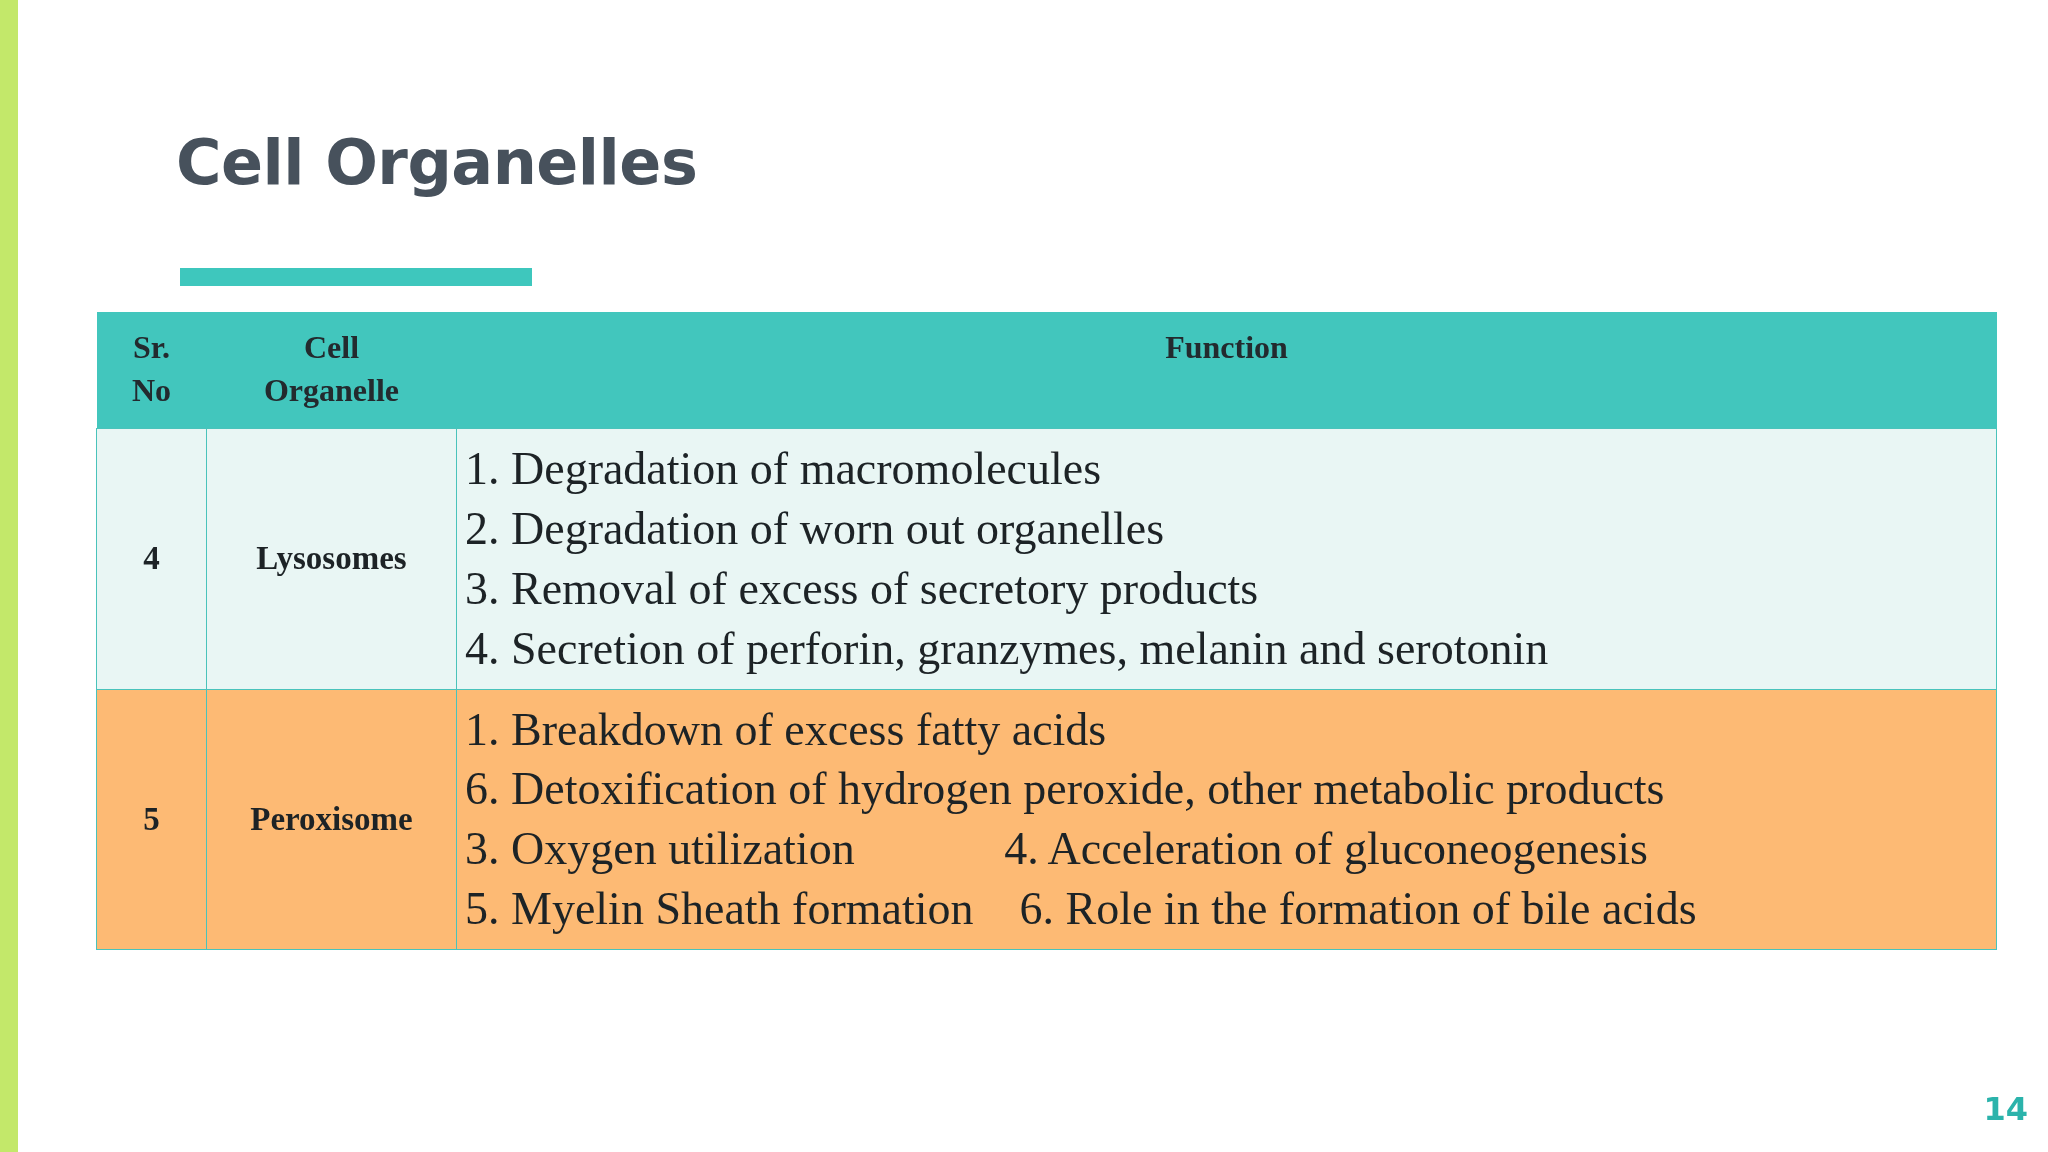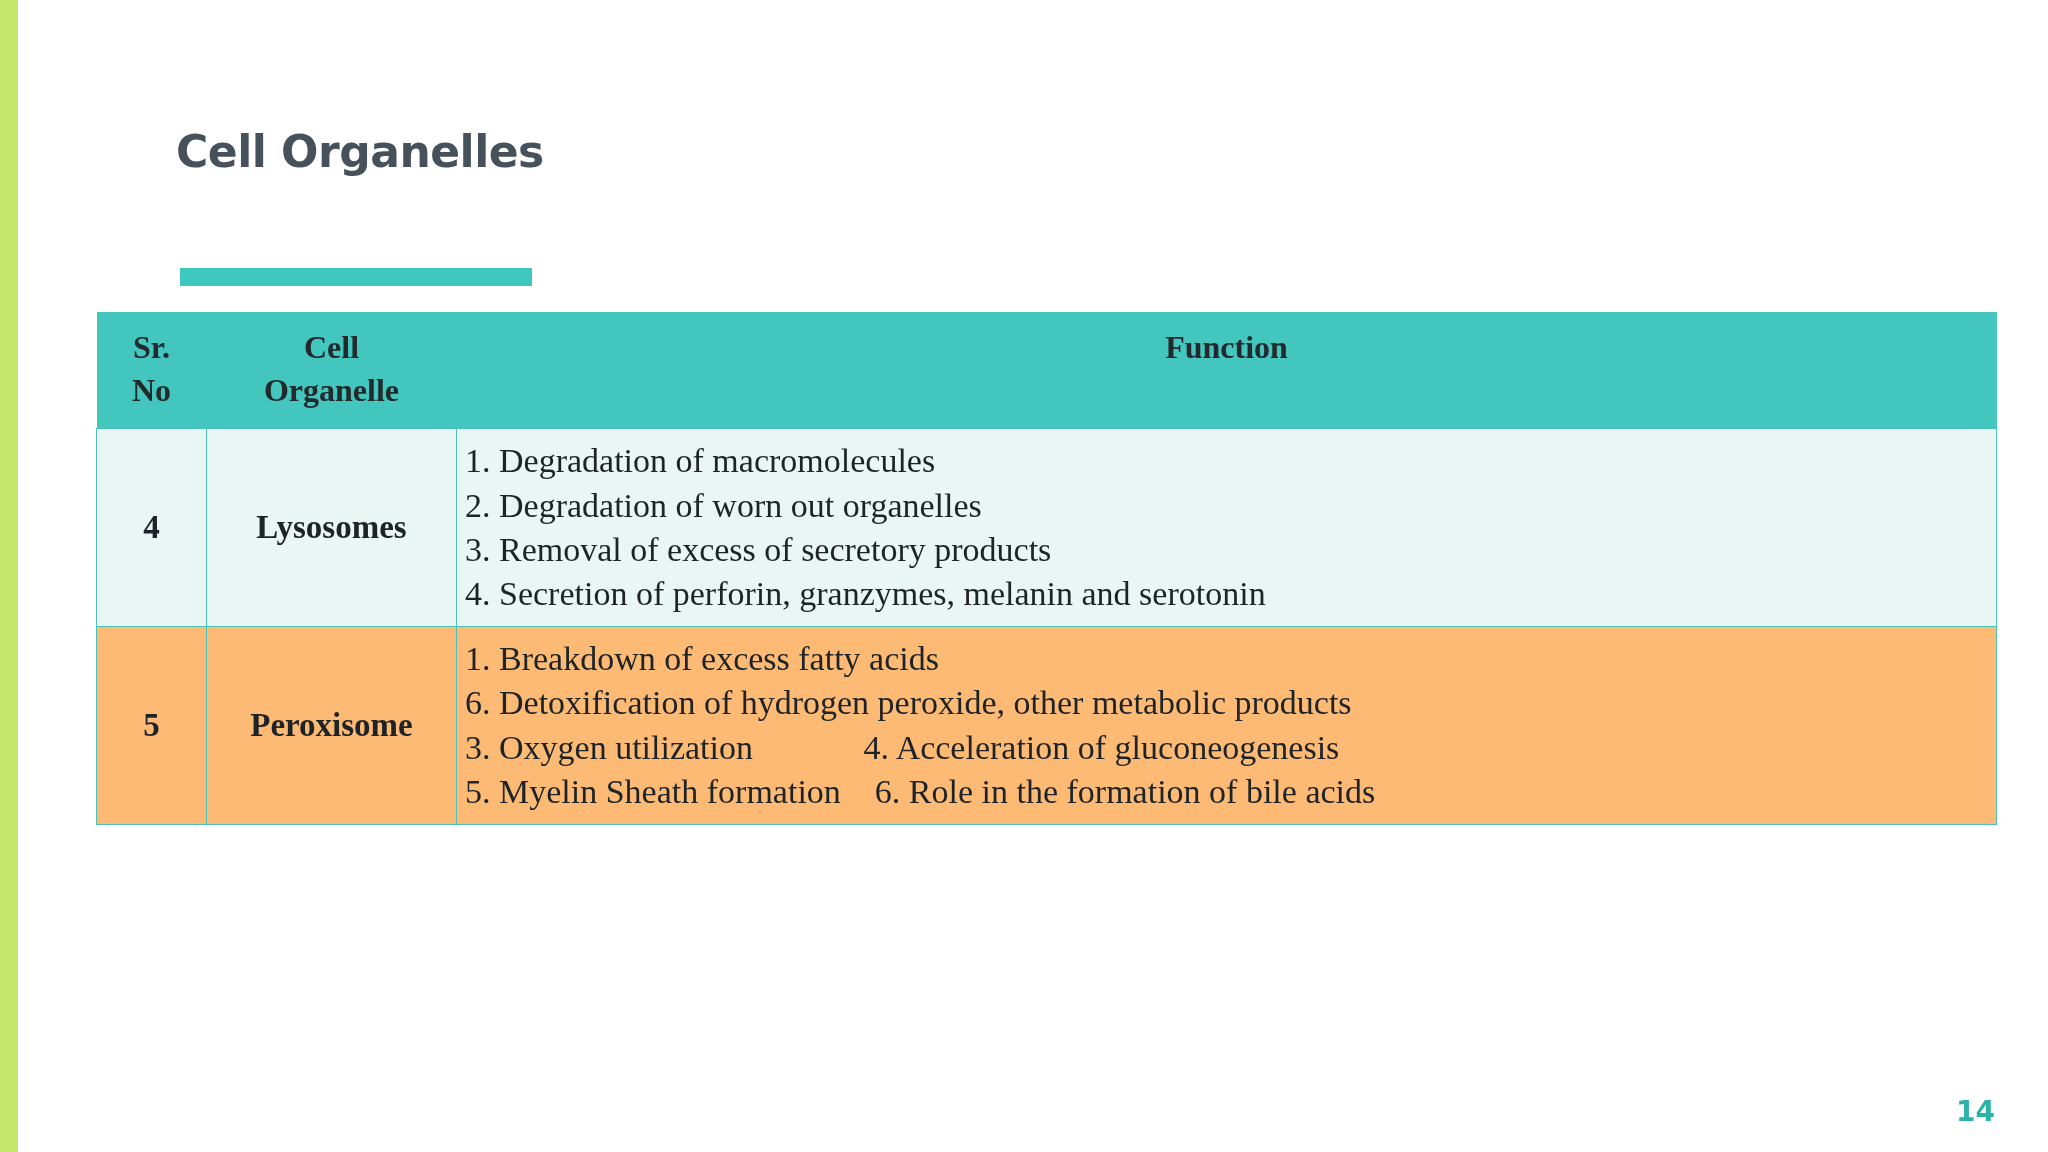--- a/index.html
+++ b/index.html
@@ -34,7 +34,7 @@
     top: 126px;
     font-family: "DejaVu Sans", sans-serif;
     font-weight: bold;
-    font-size: 44px;
+    font-size: 62px;
     color: #47515c;
     letter-spacing: -0.5px;
     white-space: nowrap;

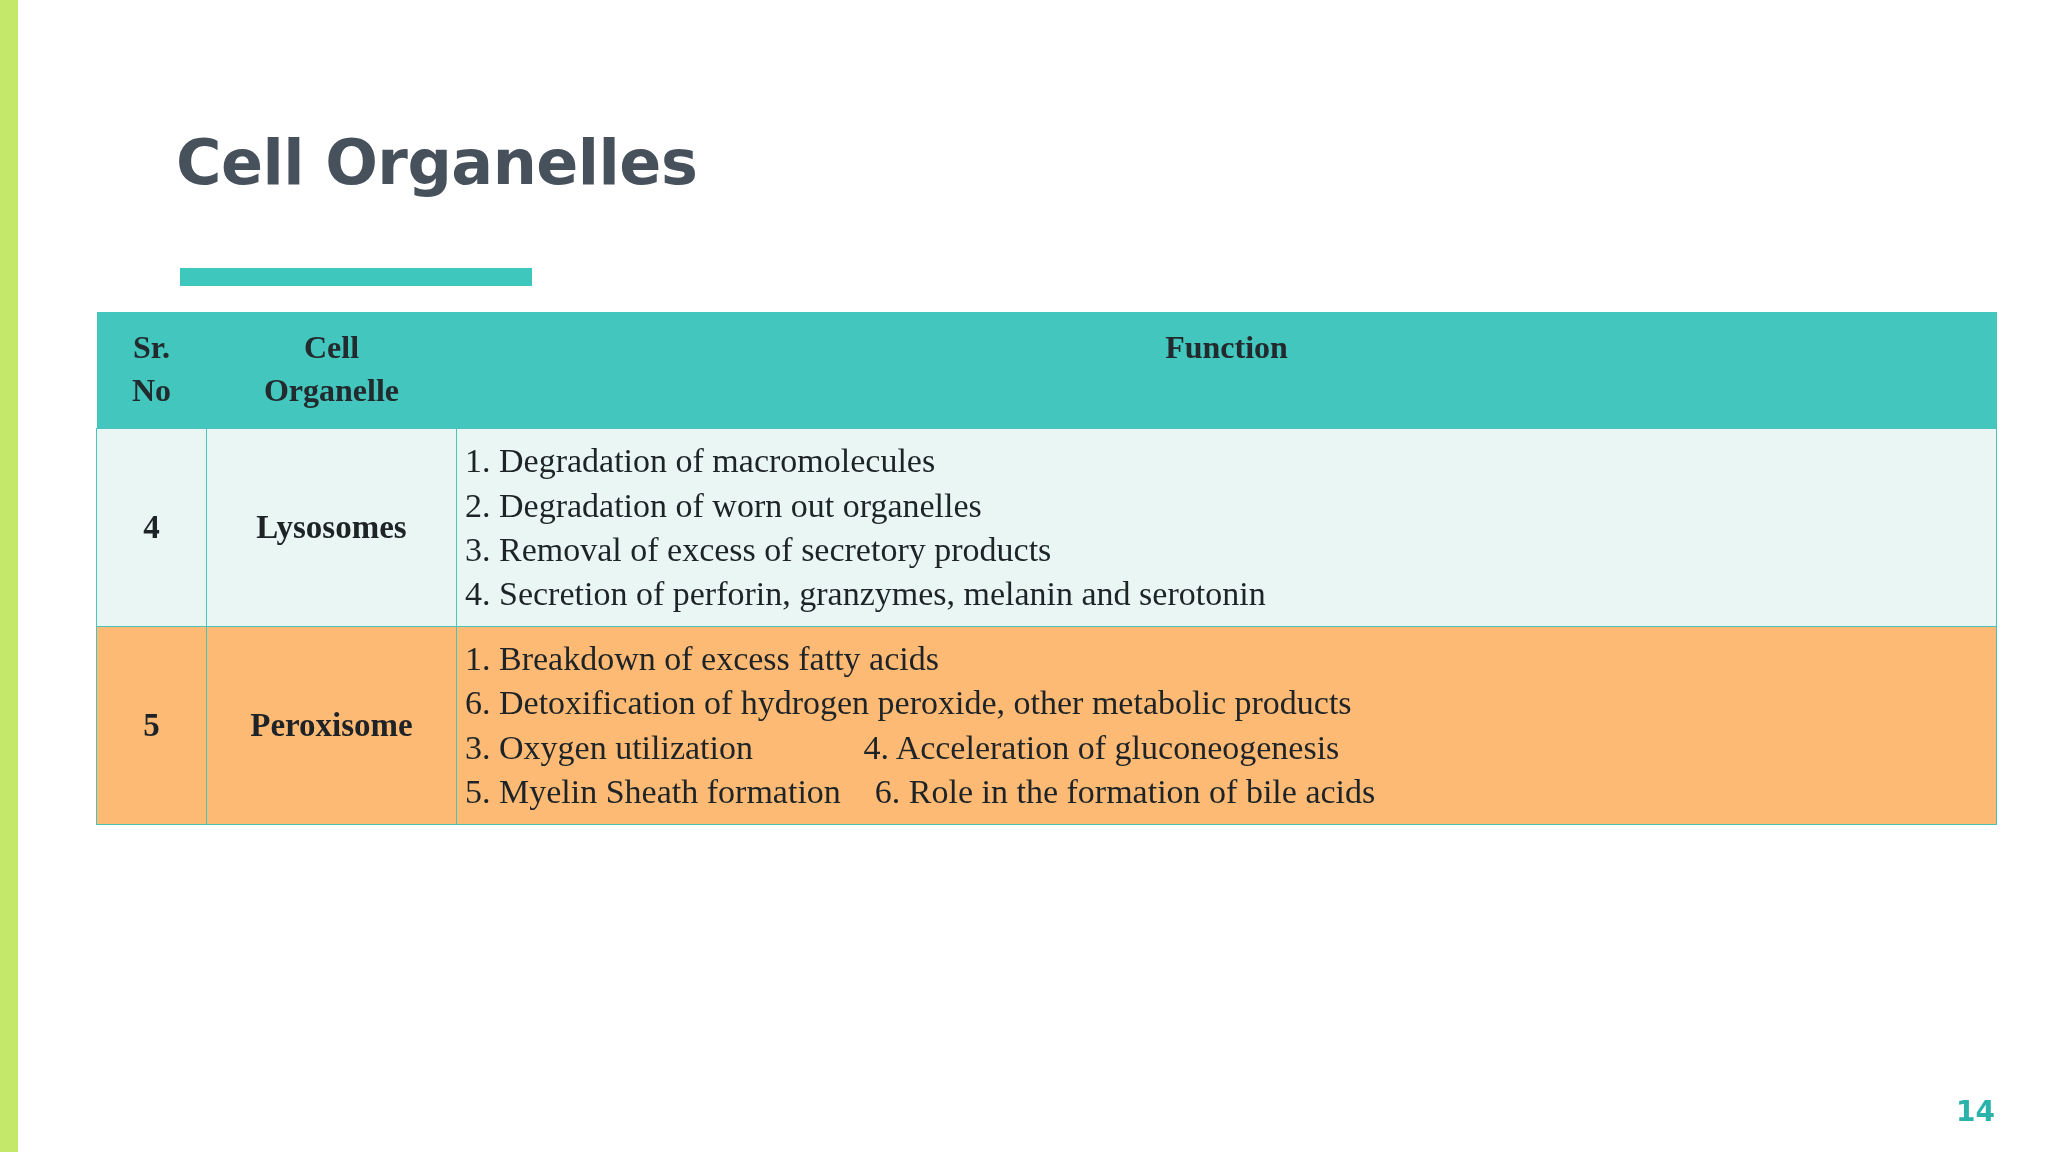--- a/index.html
+++ b/index.html
@@ -105,7 +105,7 @@
   .fn-line {
     white-space: pre;
     font-family: "Liberation Serif", serif;
-    font-size: 34px;
+    font-size: 46px;
     color: #1d2326;
   }
   .page-number {

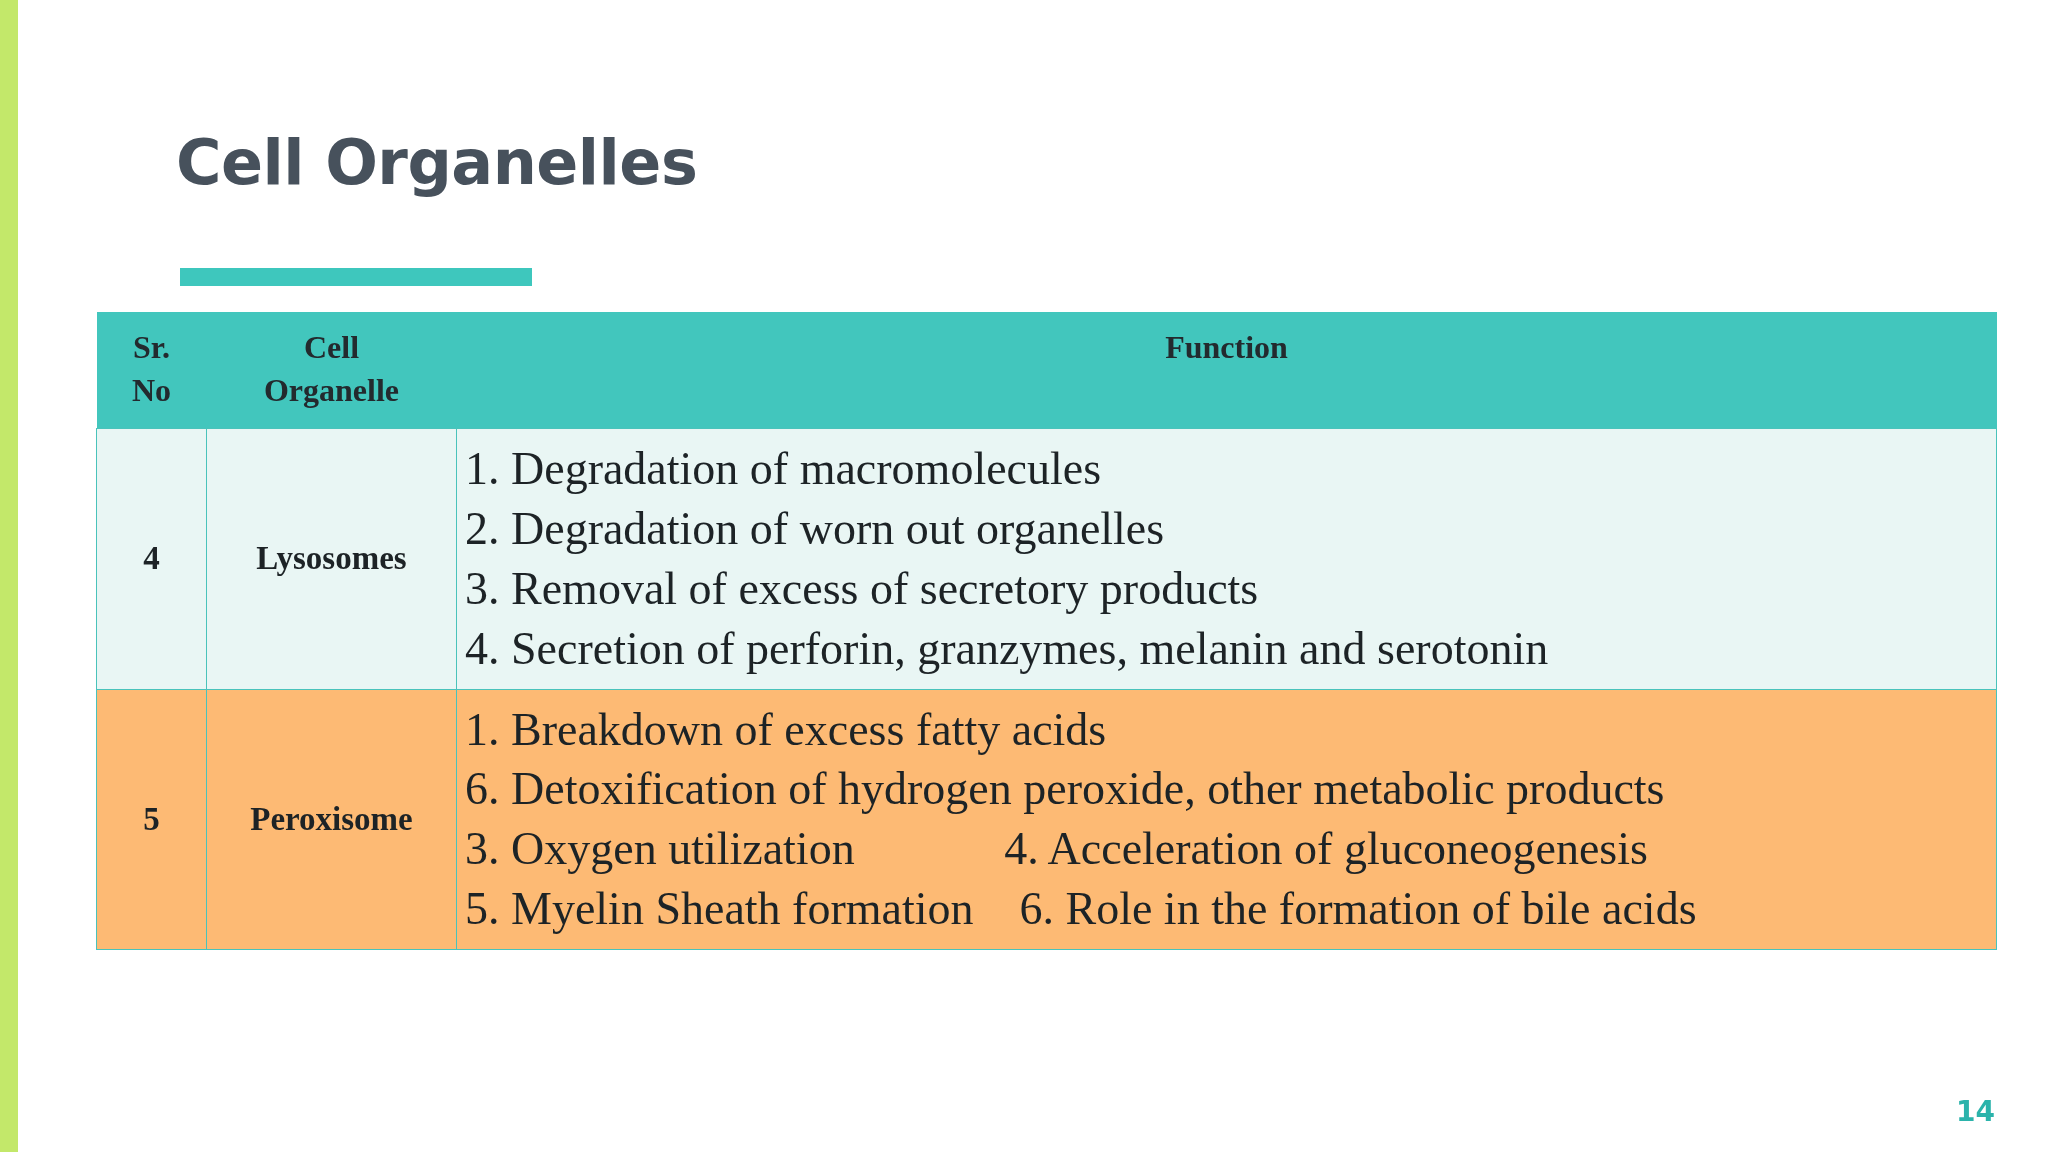--- a/index.html
+++ b/index.html
@@ -110,11 +110,11 @@
   }
   .page-number {
     position: absolute;
-    right: 53px;
+    right: 20px;
     bottom: 24px;
     font-family: "DejaVu Sans", sans-serif;
     font-weight: bold;
-    font-size: 28px;
+    font-size: 32px;
     color: #2bb3ab;
   }
 </style>

